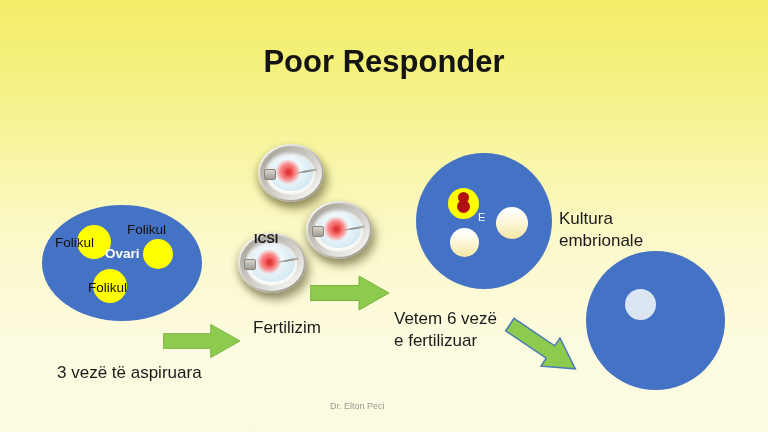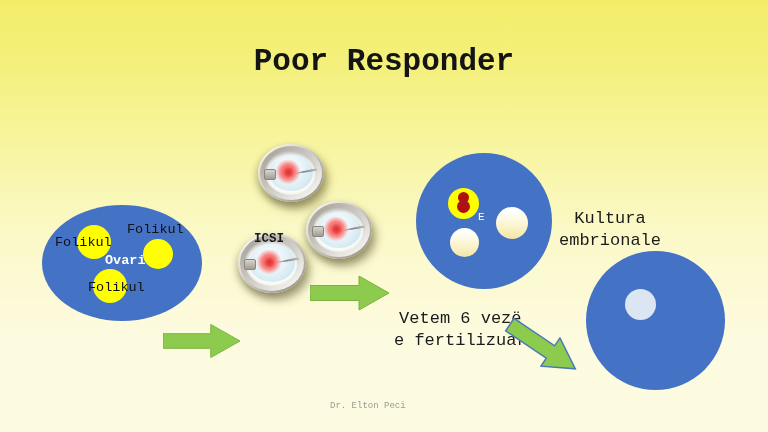--- a/index.html
+++ b/index.html
@@ -5,7 +5,7 @@
   html,body{margin:0;padding:0;background:#777;}
   .slide{
     position:relative;width:768px;height:432px;overflow:hidden;
-    font-family:Liberation Mono, monospace;color:#1b1b1b;
+    font-family:Liberation Sans, sans-serif;color:#1b1b1b;
     background:linear-gradient(180deg,#f2ed68 0%,#f4f07c 15%,#f8f5a3 35%,#fbf9c9 55%,#fdfbdf 78%,#fcfbe2 100%);
   }
   .abs{position:absolute;}

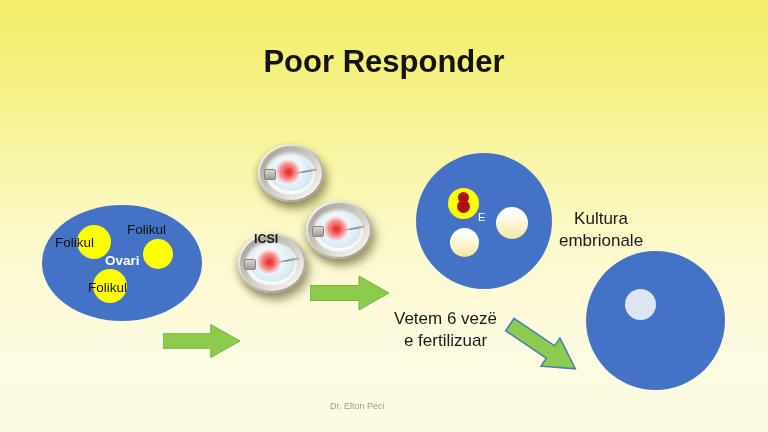--- a/index.html
+++ b/index.html
@@ -25,7 +25,7 @@
   .folikul-bottom{left:88px;top:281px;}
   .ovari-lbl{left:105px;top:253px;font-size:13.5px;font-weight:bold;color:#ffffff;}
   .caption{font-size:17px;line-height:22px;color:#1b1b1b;}
-  .pre{white-space:pre-line;text-align:center;}
+  .pre{white-space:pre-line;}
   .cap-aspirated{left:57px;top:362px;}
   .cap-fertilizim{left:253px;top:317px;}
   .cap-vetem{left:394px;top:308px;}

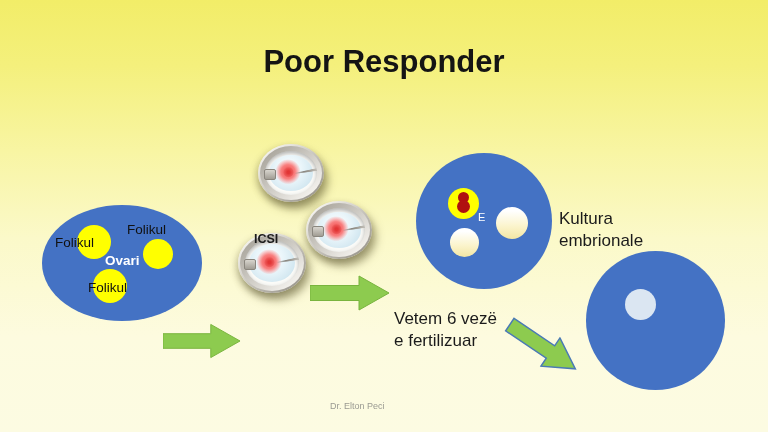--- a/index.html
+++ b/index.html
@@ -23,7 +23,7 @@
   .folikul-left{left:55px;top:236px;}
   .folikul-top{left:127px;top:223px;}
   .folikul-bottom{left:88px;top:281px;}
-  .ovari-lbl{left:105px;top:253px;font-size:13.5px;font-weight:bold;color:#ffffff;}
+  .ovari-lbl{left:105px;top:246px;font-size:13.5px;font-weight:bold;color:#ffffff;}
   .caption{font-size:17px;line-height:22px;color:#1b1b1b;}
   .pre{white-space:pre-line;}
   .cap-aspirated{left:57px;top:362px;}

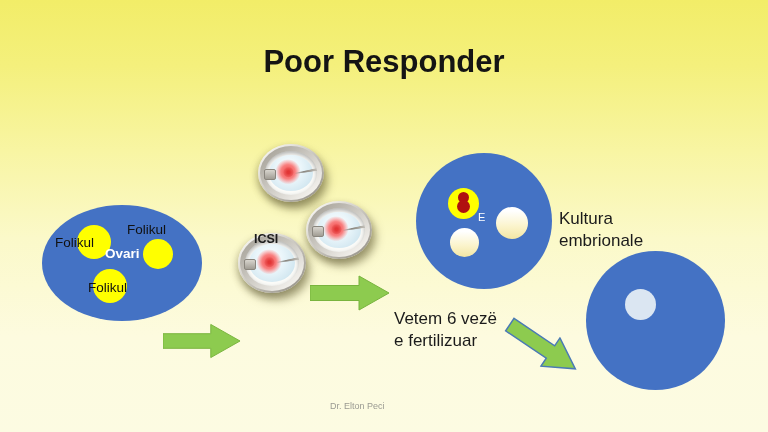--- a/index.html
+++ b/index.html
@@ -126,6 +126,7 @@
     <div class="holder"></div>
   </div>
   <span class="abs icsi-lbl">ICSI</span>
+  <div class="abs caption cap-fertilizim">Fertilizim</div>
 
   <div class="arrow-wrap a2">
     <svg class="arrow-svg" viewBox="0 0 80 36">

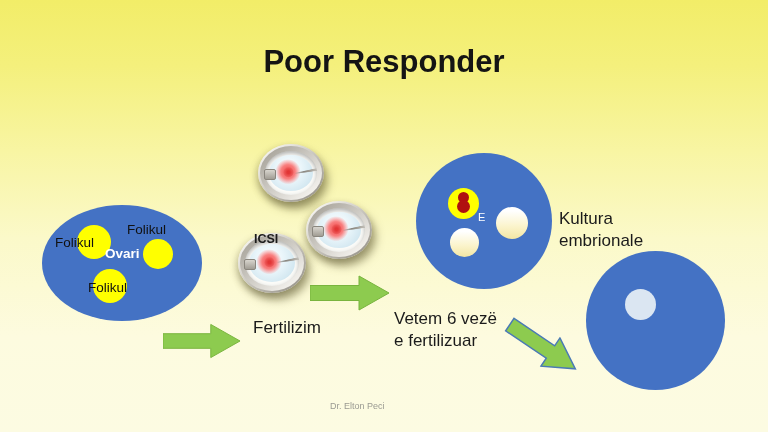--- a/index.html
+++ b/index.html
@@ -94,6 +94,7 @@
   <span class="abs lbl folikul-top">Folikul</span>
   <span class="abs lbl folikul-bottom">Folikul</span>
   <span class="abs ovari-lbl">Ovari</span>
+  <div class="abs caption cap-aspirated">3 vezë të aspiruara</div>
 
   <div class="arrow-wrap a1">
     <svg class="arrow-svg" viewBox="0 0 80 36">

